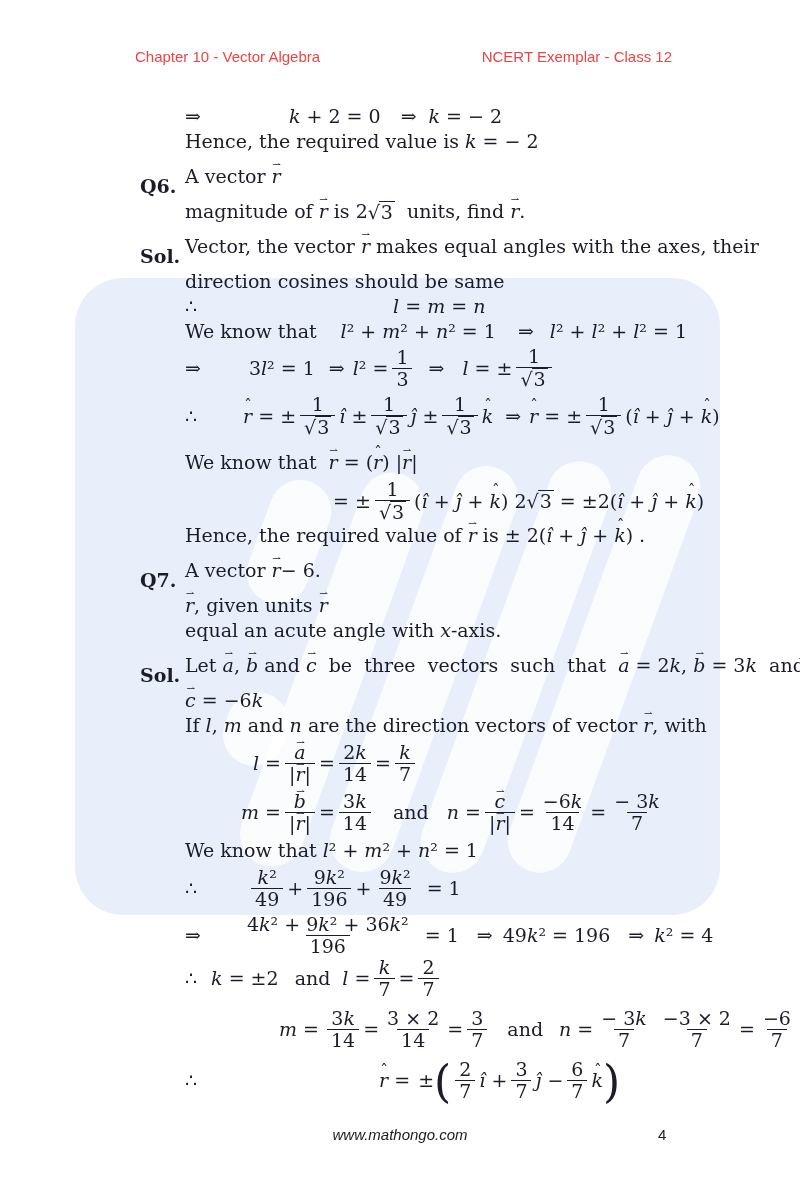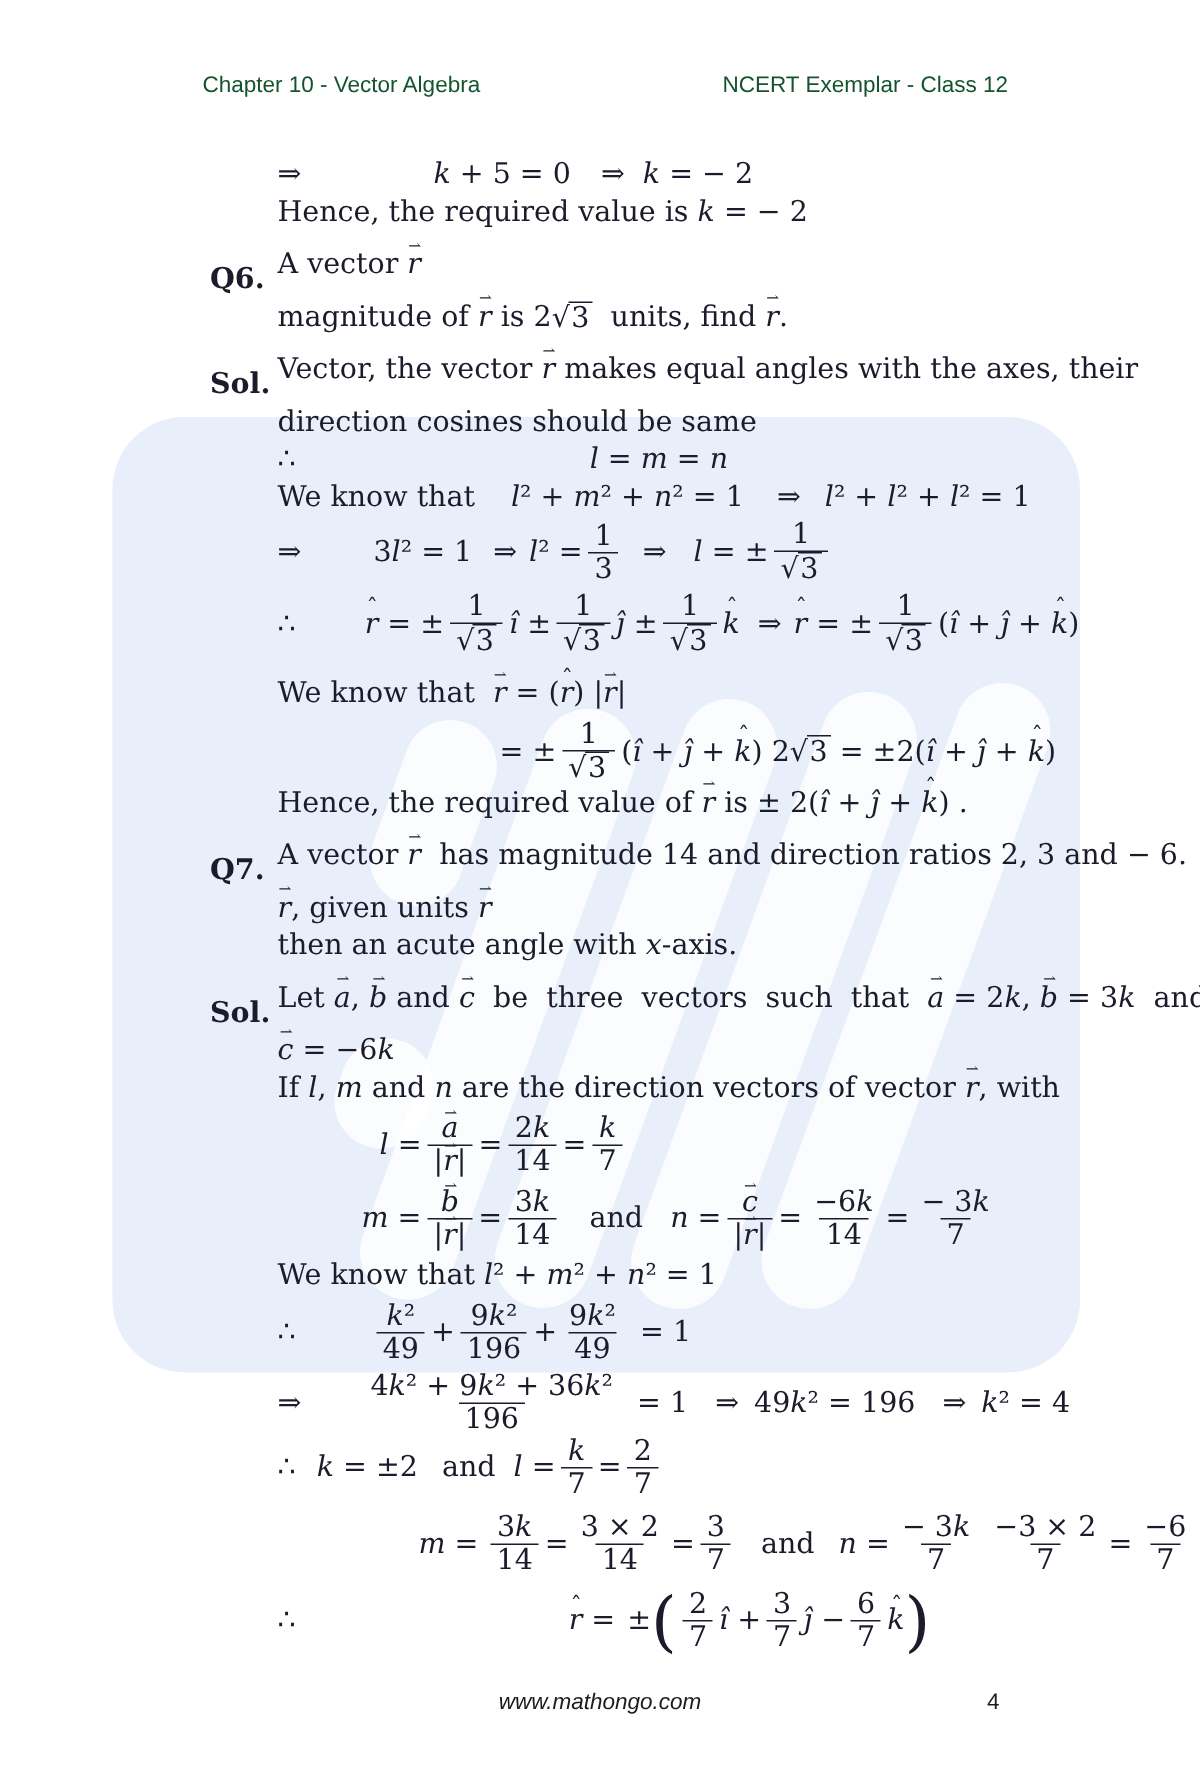--- a/index.html
+++ b/index.html
@@ -7,7 +7,7 @@
         font-family:"DejaVu Serif", serif;color:#1b1b2c;margin:0 auto;}
   
   .header{position:absolute;top:48px;left:135px;right:128px;display:flex;justify-content:space-between;
-          font-family:"Liberation Sans", sans-serif;font-size:15px;color:#14532d;}
+          font-family:"Liberation Sans", sans-serif;font-size:15px;color:#ef4444;}
   .footer{position:absolute;top:1126px;left:0;width:100%;height:24px;
           font-family:"Liberation Sans", sans-serif;font-size:15px;color:#1c1c1c;}
   .f-url{position:absolute;left:50%;transform:translateX(-50%);font-style:italic;}

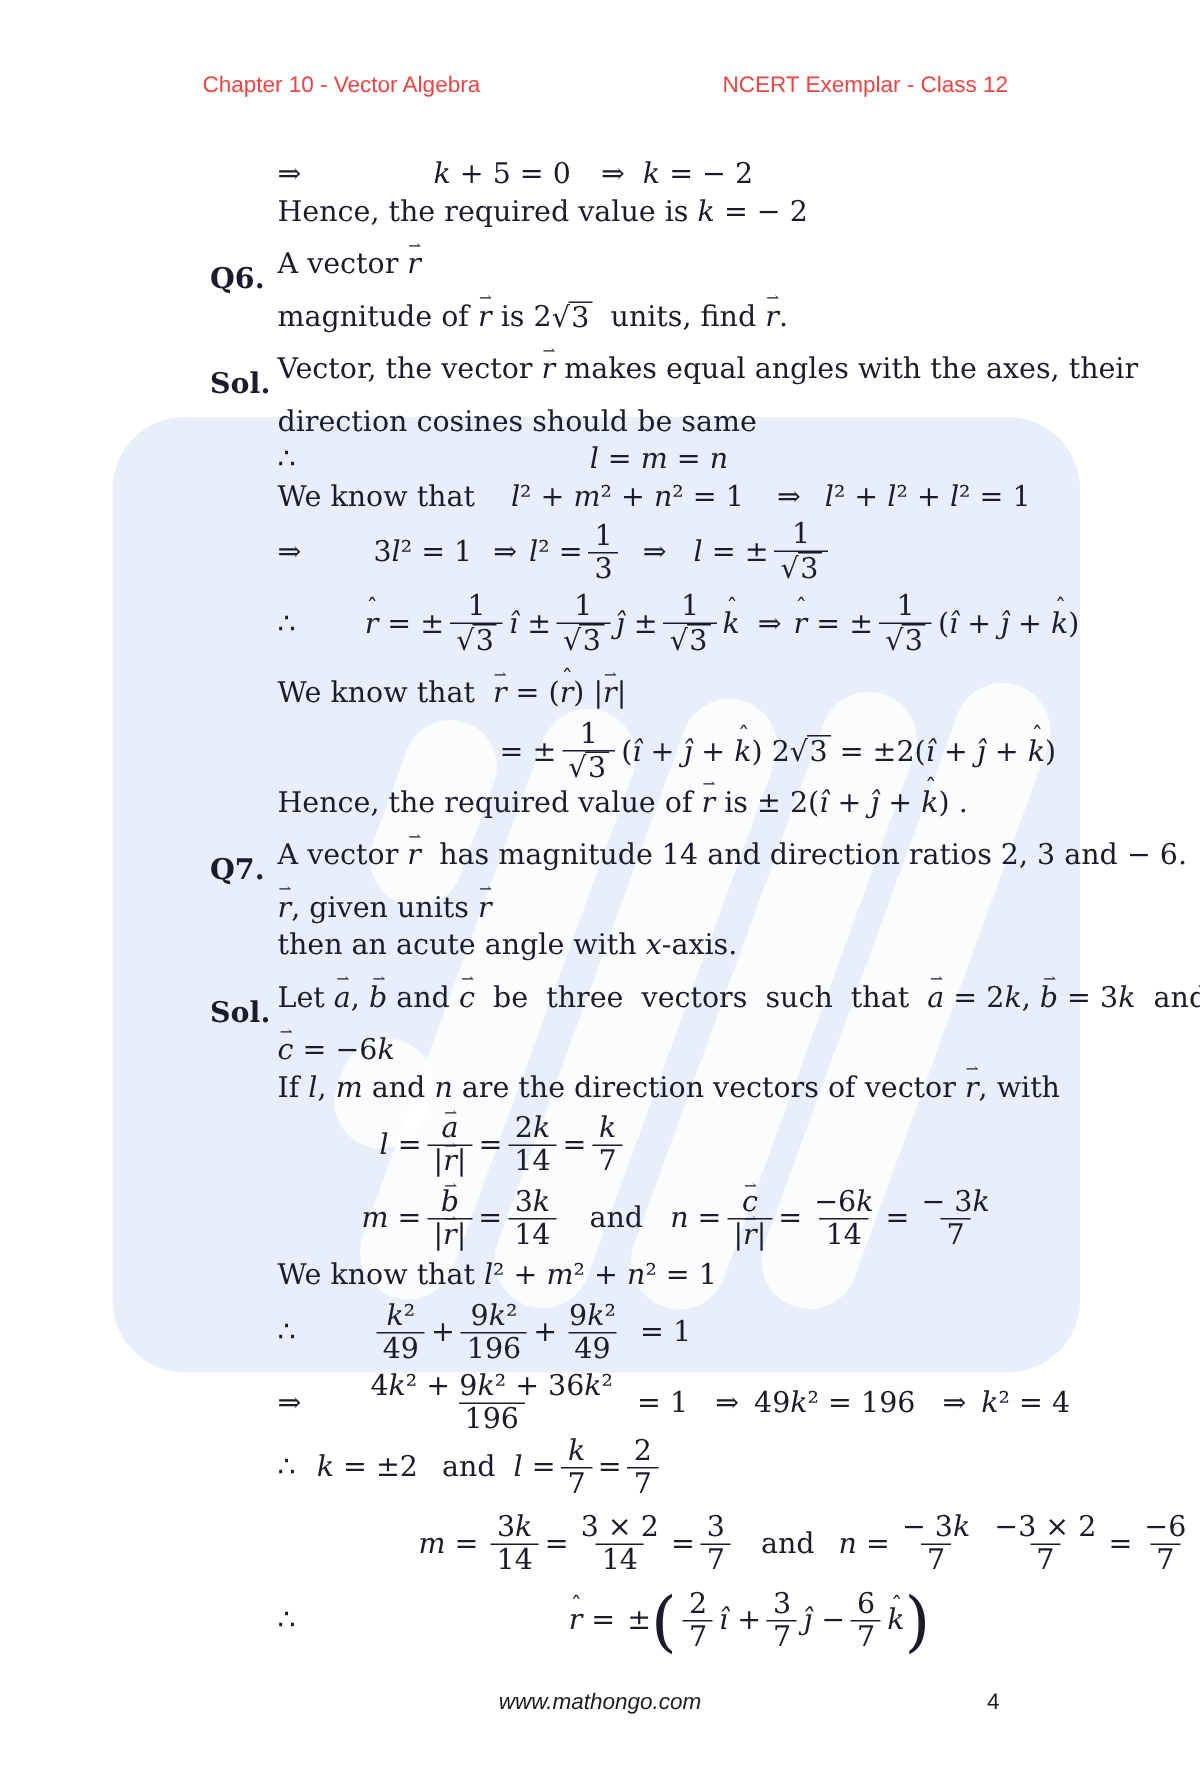--- a/index.html
+++ b/index.html
@@ -67,7 +67,7 @@
   <div class="content">
       <div class="row">
         <span class="tag"></span>
-        <span class="segs"><span class="rm">⇒</span><span class="gap" style="width: 88px;"></span><span class="it">k</span><span class="rm"> + 5 = 0</span><span class="gap" style="width: 20px;"></span><span class="rm">⇒</span><span class="gap" style="width: 12px;"></span><span class="it">k</span><span class="rm"> = − 2</span></span>
+        <span class="segs"><span class="rm">⇒</span><span class="gap" style="width: 88px;"></span><span class="it">k</span><span class="rm"> + 2 = 0</span><span class="gap" style="width: 20px;"></span><span class="rm">⇒</span><span class="gap" style="width: 12px;"></span><span class="it">k</span><span class="rm"> = − 2</span></span>
       </div>
       <div class="row">
         <span class="tag"></span>

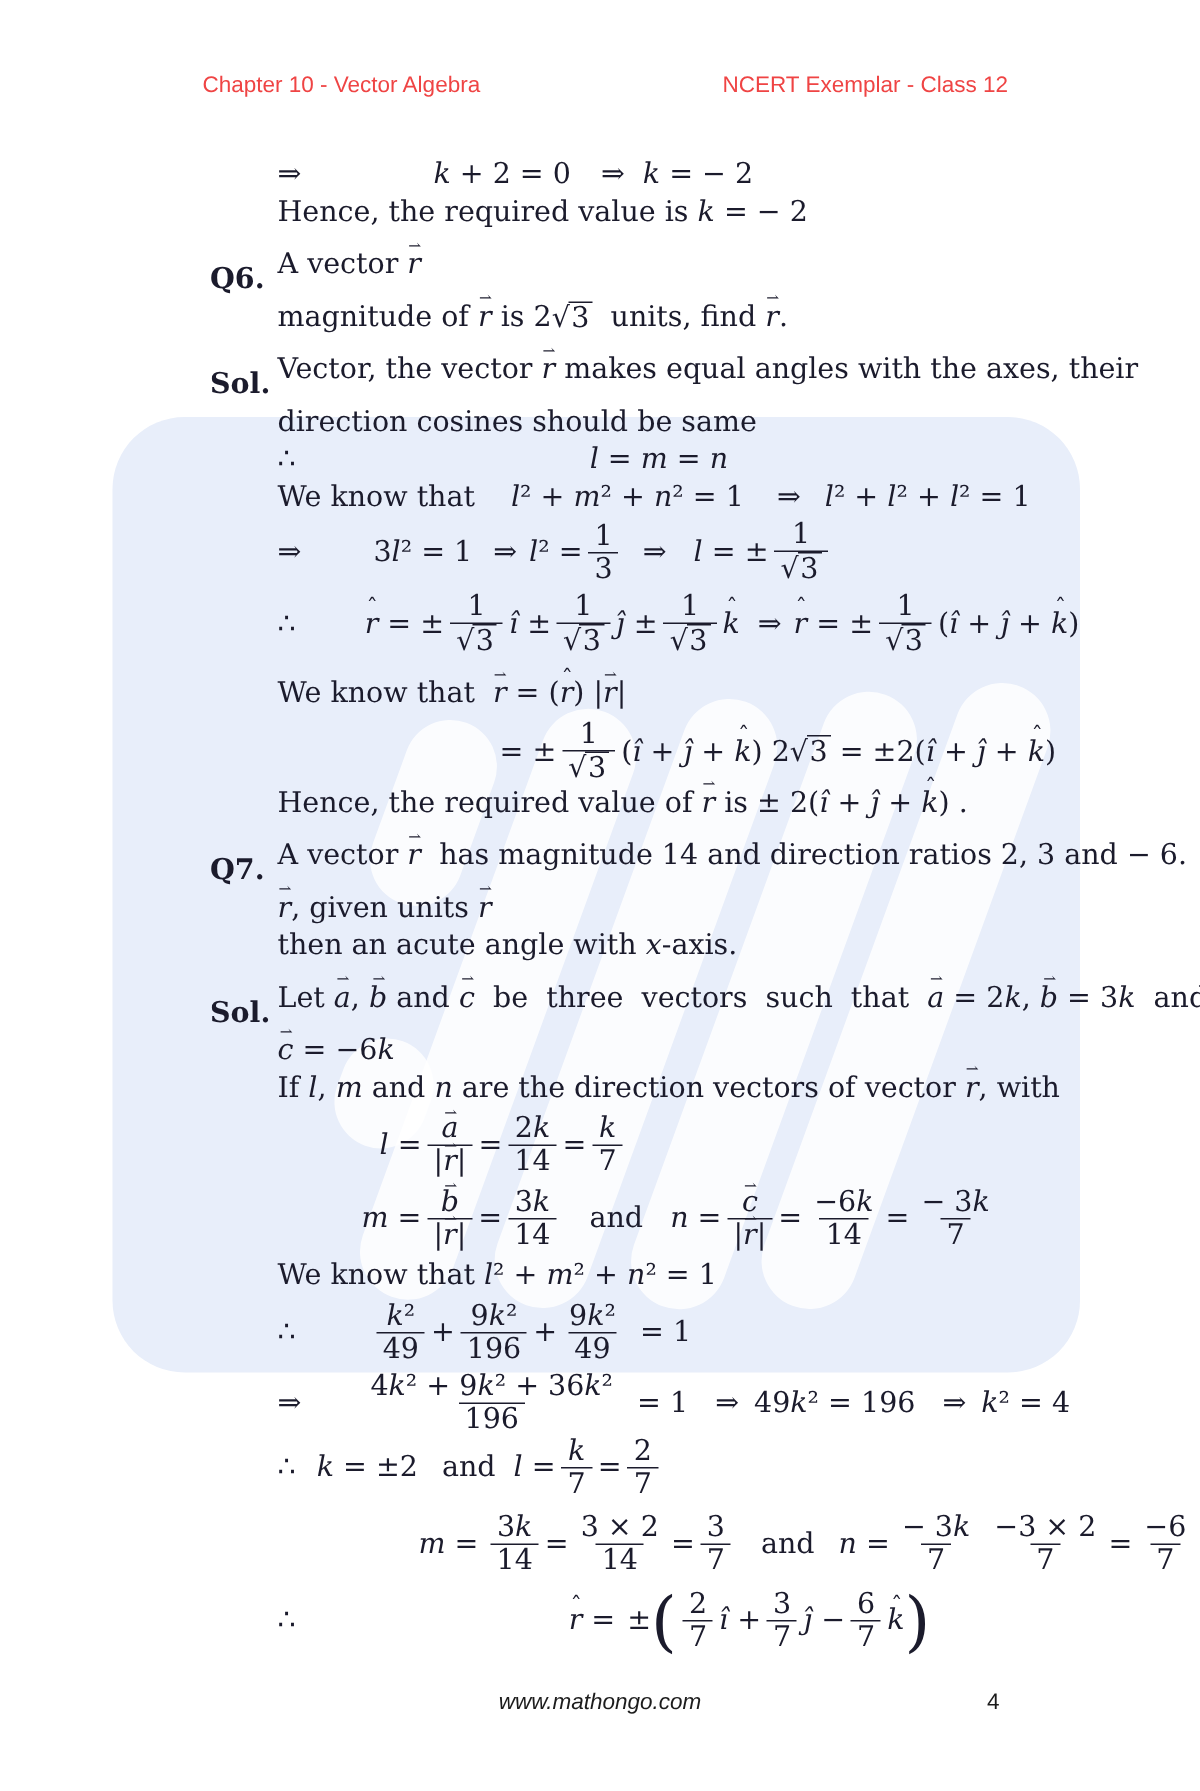--- a/index.html
+++ b/index.html
@@ -119,7 +119,7 @@
       </div>
       <div class="row">
         <span class="tag">Q7.</span>
-        <span class="segs"><span class="rm">A vector </span><span class="acc"><span class="mk vec">⇀</span><span class="it">r</span></span><span class="rm">  has magnitude 14 and direction ratios 2, 3 and </span><span class="rm">− 6.</span></span>
+        <span class="segs"><span class="rm">A vector </span><span class="acc"><span class="mk vec">⇀</span><span class="it">r</span></span><span class="rm">− 6.</span></span>
       </div>
       <div class="row">
         <span class="tag"></span>

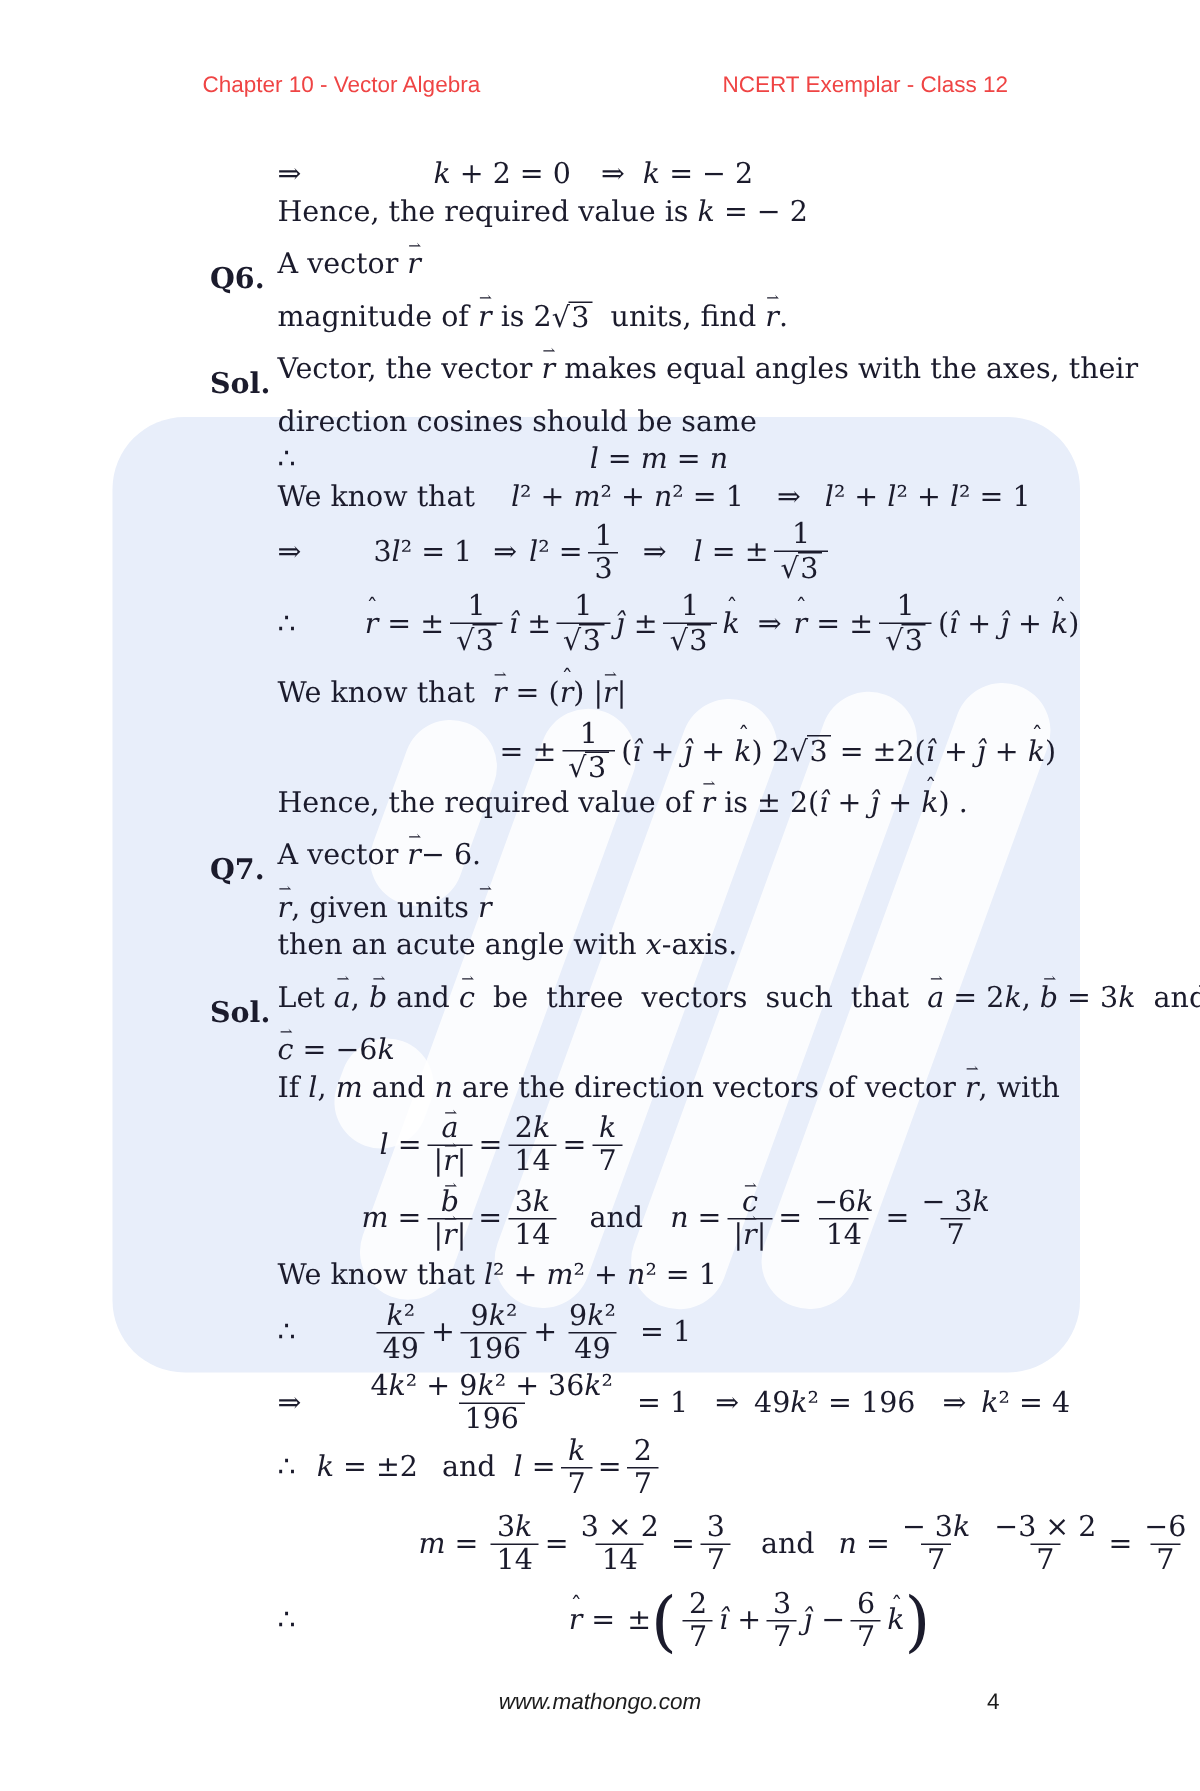--- a/index.html
+++ b/index.html
@@ -127,7 +127,7 @@
       </div>
       <div class="row">
         <span class="tag"></span>
-        <span class="segs"><span class="rm">then an acute angle with </span><span class="it">x</span><span class="rm">-axis.</span></span>
+        <span class="segs"><span class="rm">equal an acute angle with </span><span class="it">x</span><span class="rm">-axis.</span></span>
       </div>
       <div class="row">
         <span class="tag">Sol.</span>

